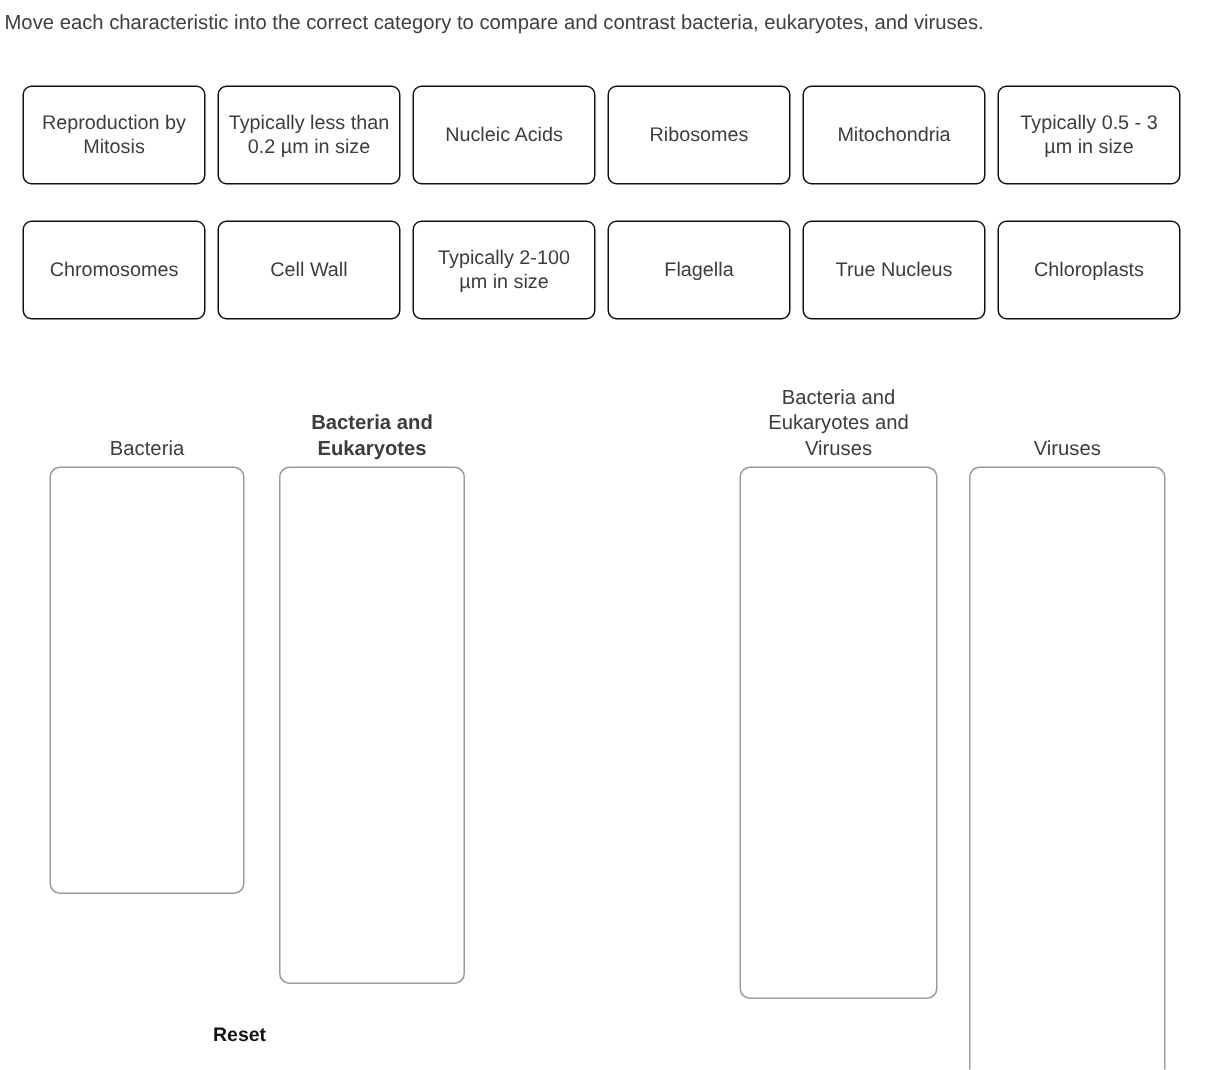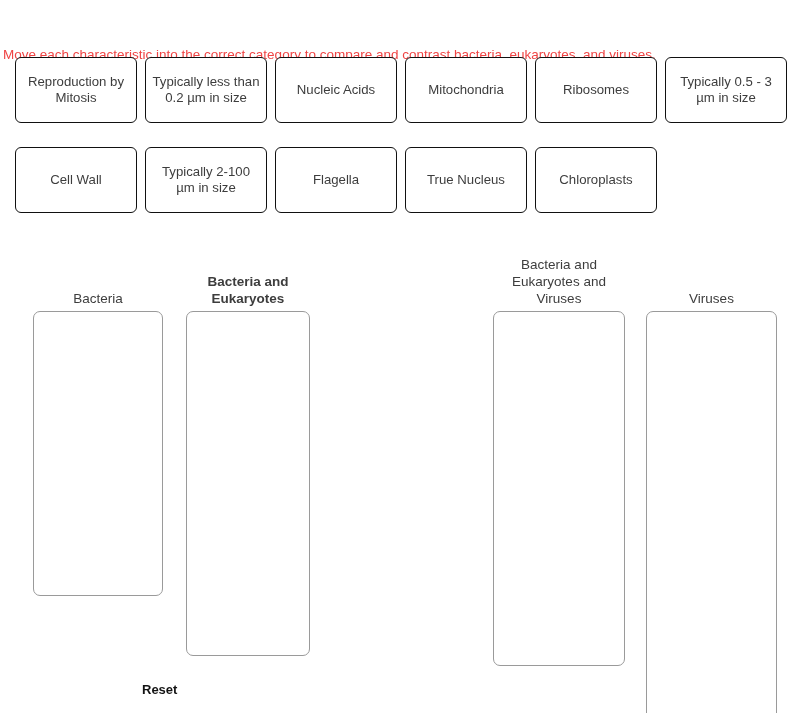--- a/index.html
+++ b/index.html
@@ -24,9 +24,8 @@
     width: 800px;
     font-size: 13.5px;
     line-height: 18px;
-    color: #ef4444;
+    color: #404040;
     white-space: nowrap;
-    margin-top: 40px;
   }
 
   

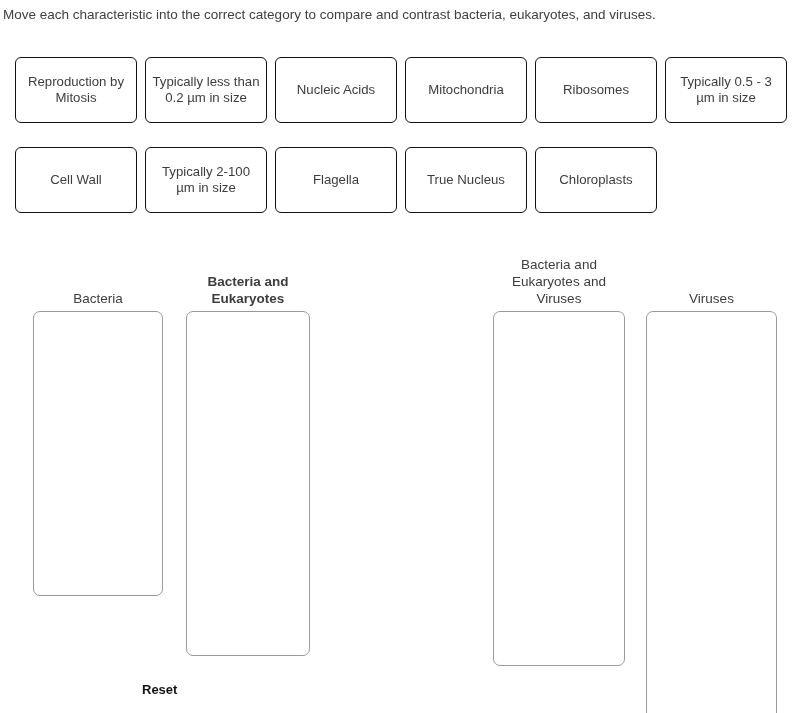--- a/index.html
+++ b/index.html
@@ -124,8 +124,8 @@
     <div class="card">Reproduction by Mitosis</div>
     <div class="card">Typically less than 0.2 µm in size</div>
     <div class="card">Nucleic Acids</div>
+    <div class="card">Ribosomes</div>
     <div class="card">Mitochondria</div>
-    <div class="card">Ribosomes</div>
     <div class="card">Typically 0.5 - 3 µm in size</div>
   </div>
 

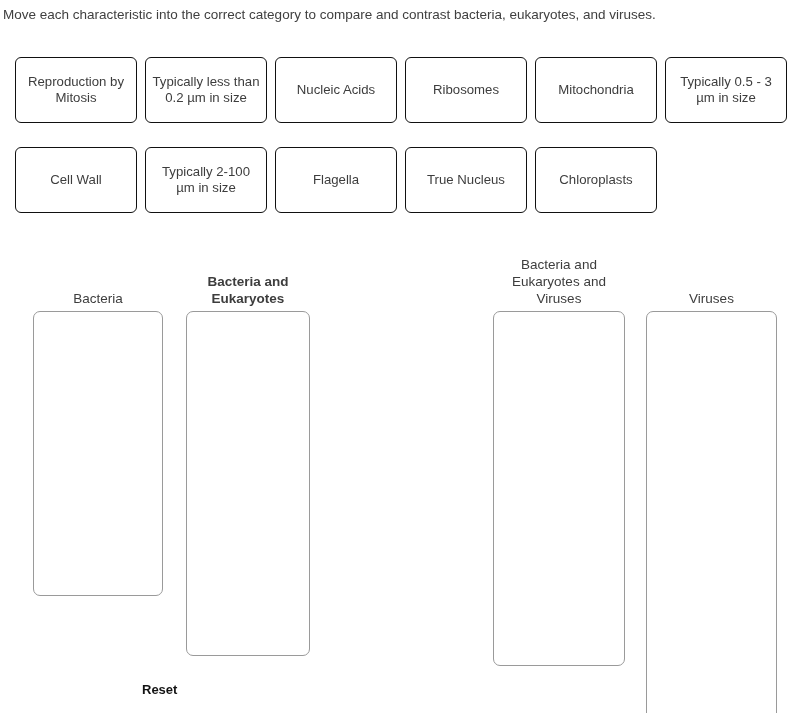--- a/index.html
+++ b/index.html
@@ -130,6 +130,7 @@
   </div>
 
   <div class="card-row">
+    <div class="card">Chromosomes</div>
     <div class="card">Cell Wall</div>
     <div class="card">Typically 2-100 µm in size</div>
     <div class="card">Flagella</div>

